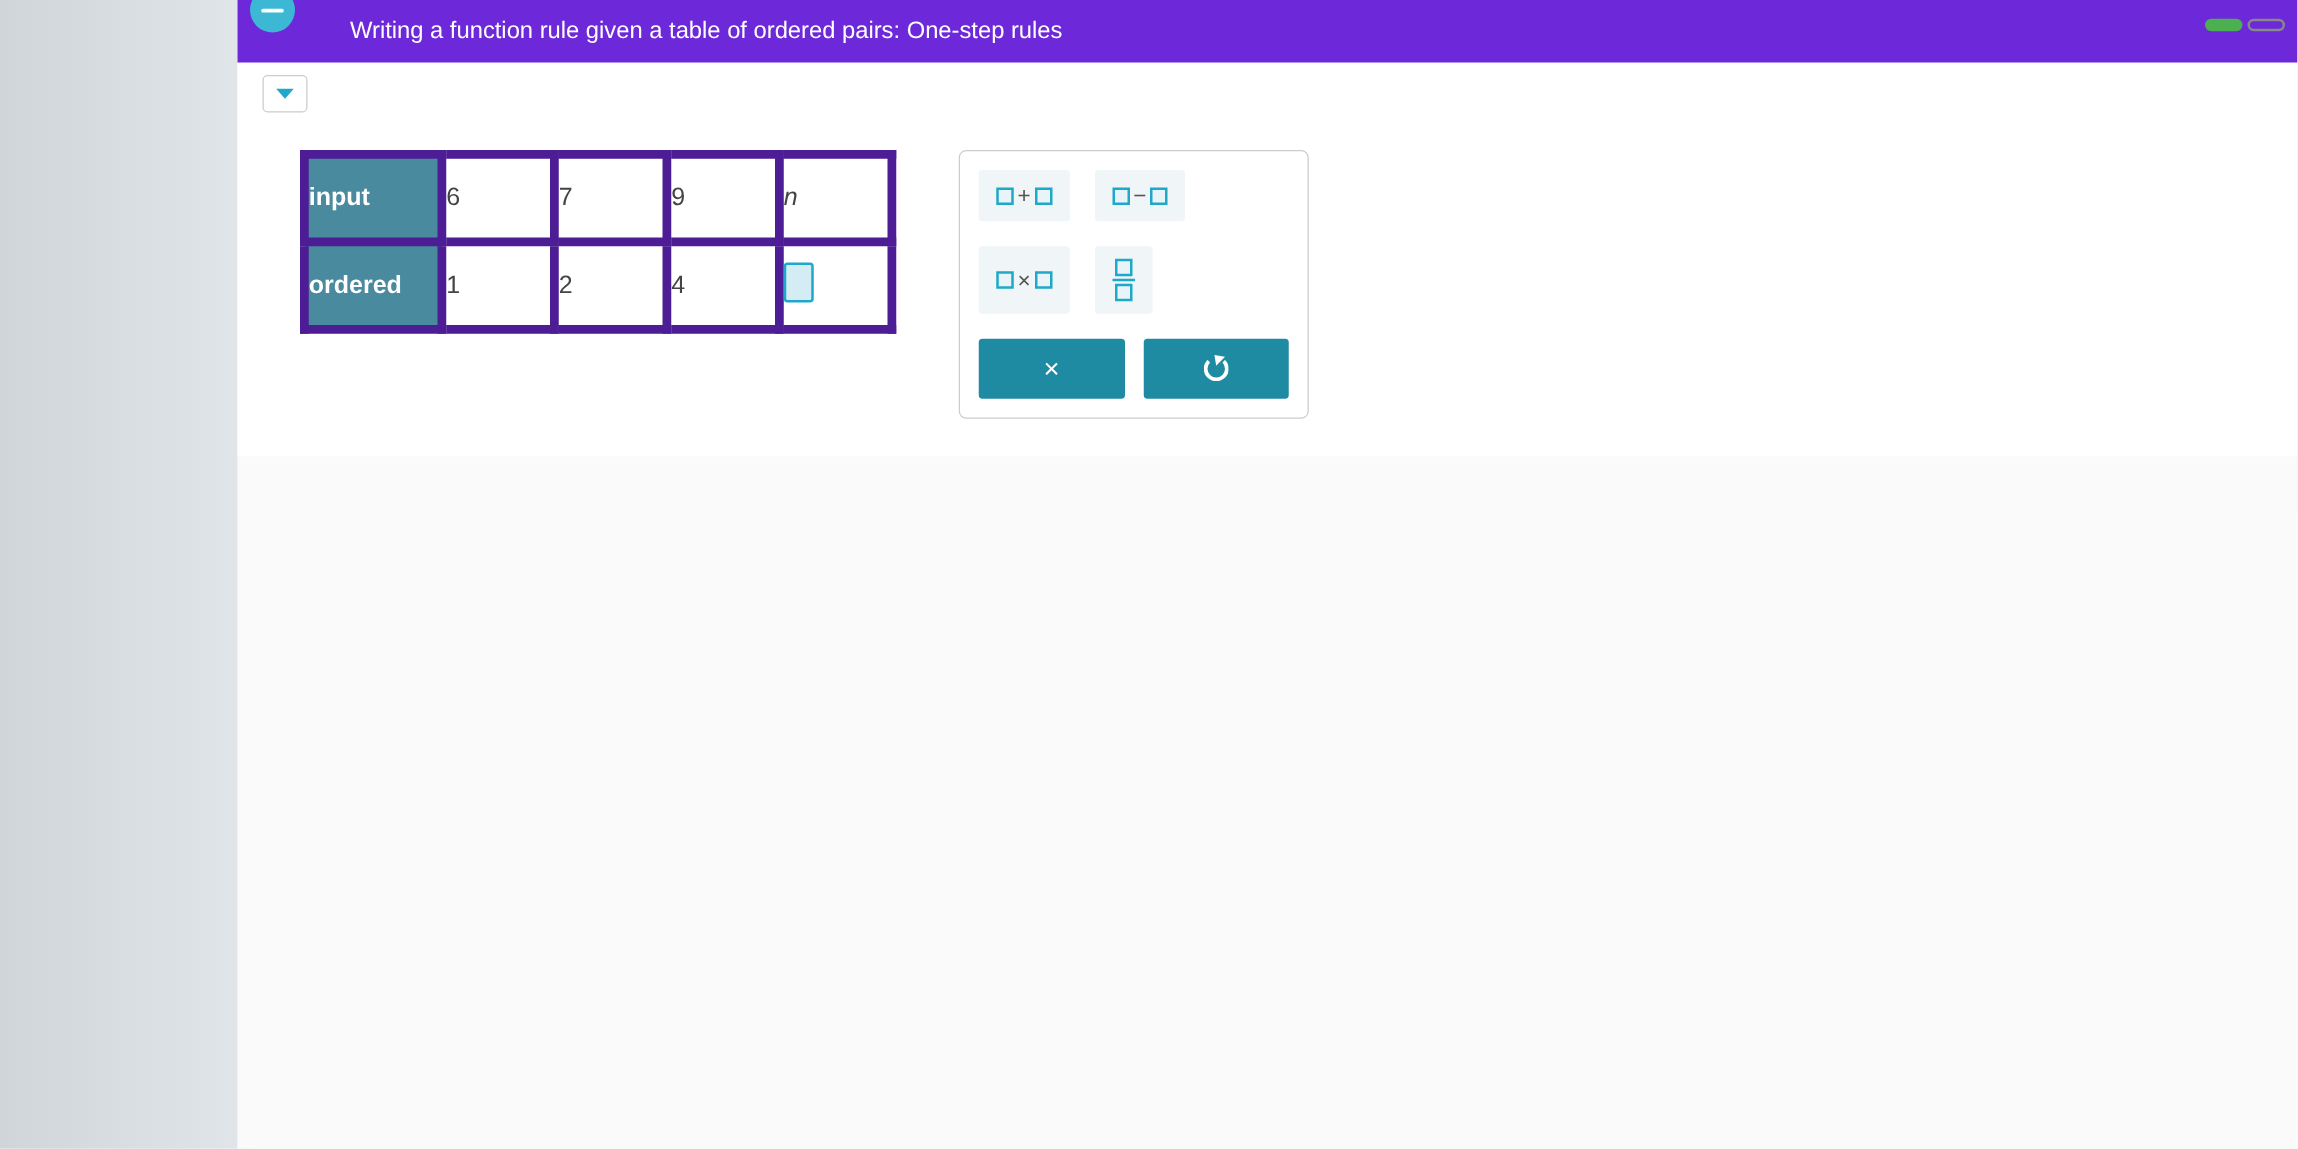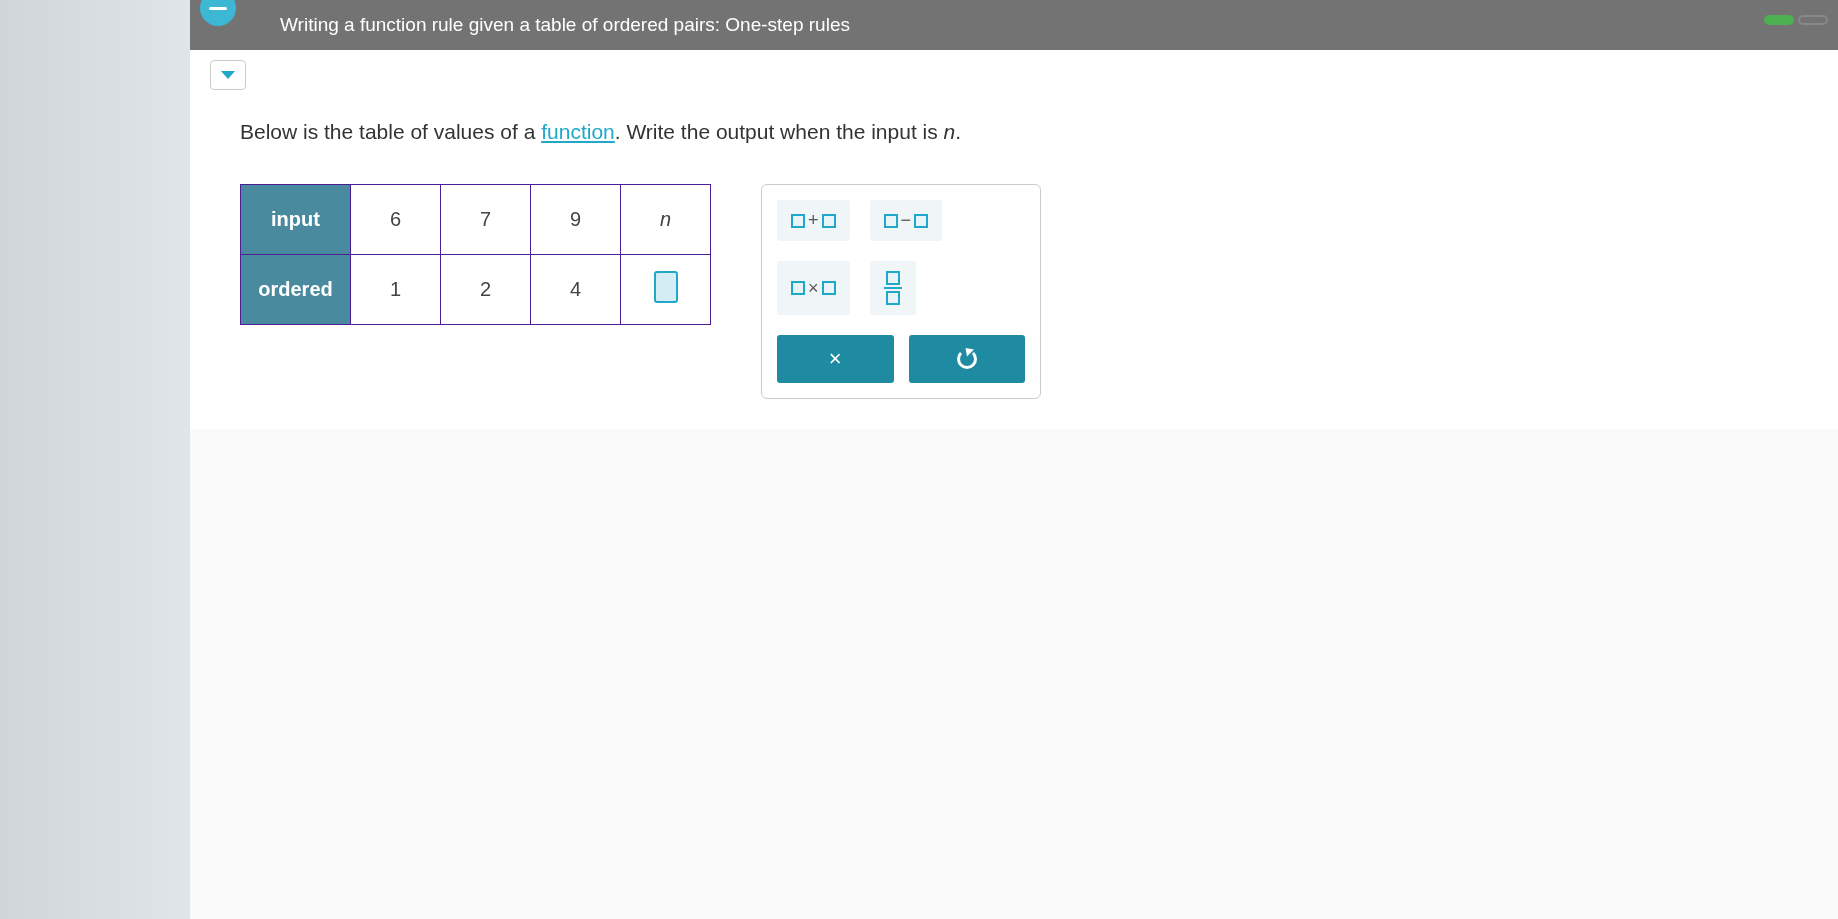--- a/index.html
+++ b/index.html
@@ -28,7 +28,7 @@
       position: relative;
     }
     .header-bar {
-      background: #737373;
+      background: #6d28d9;
       height: 50px;
       display: flex;
       align-items: center;

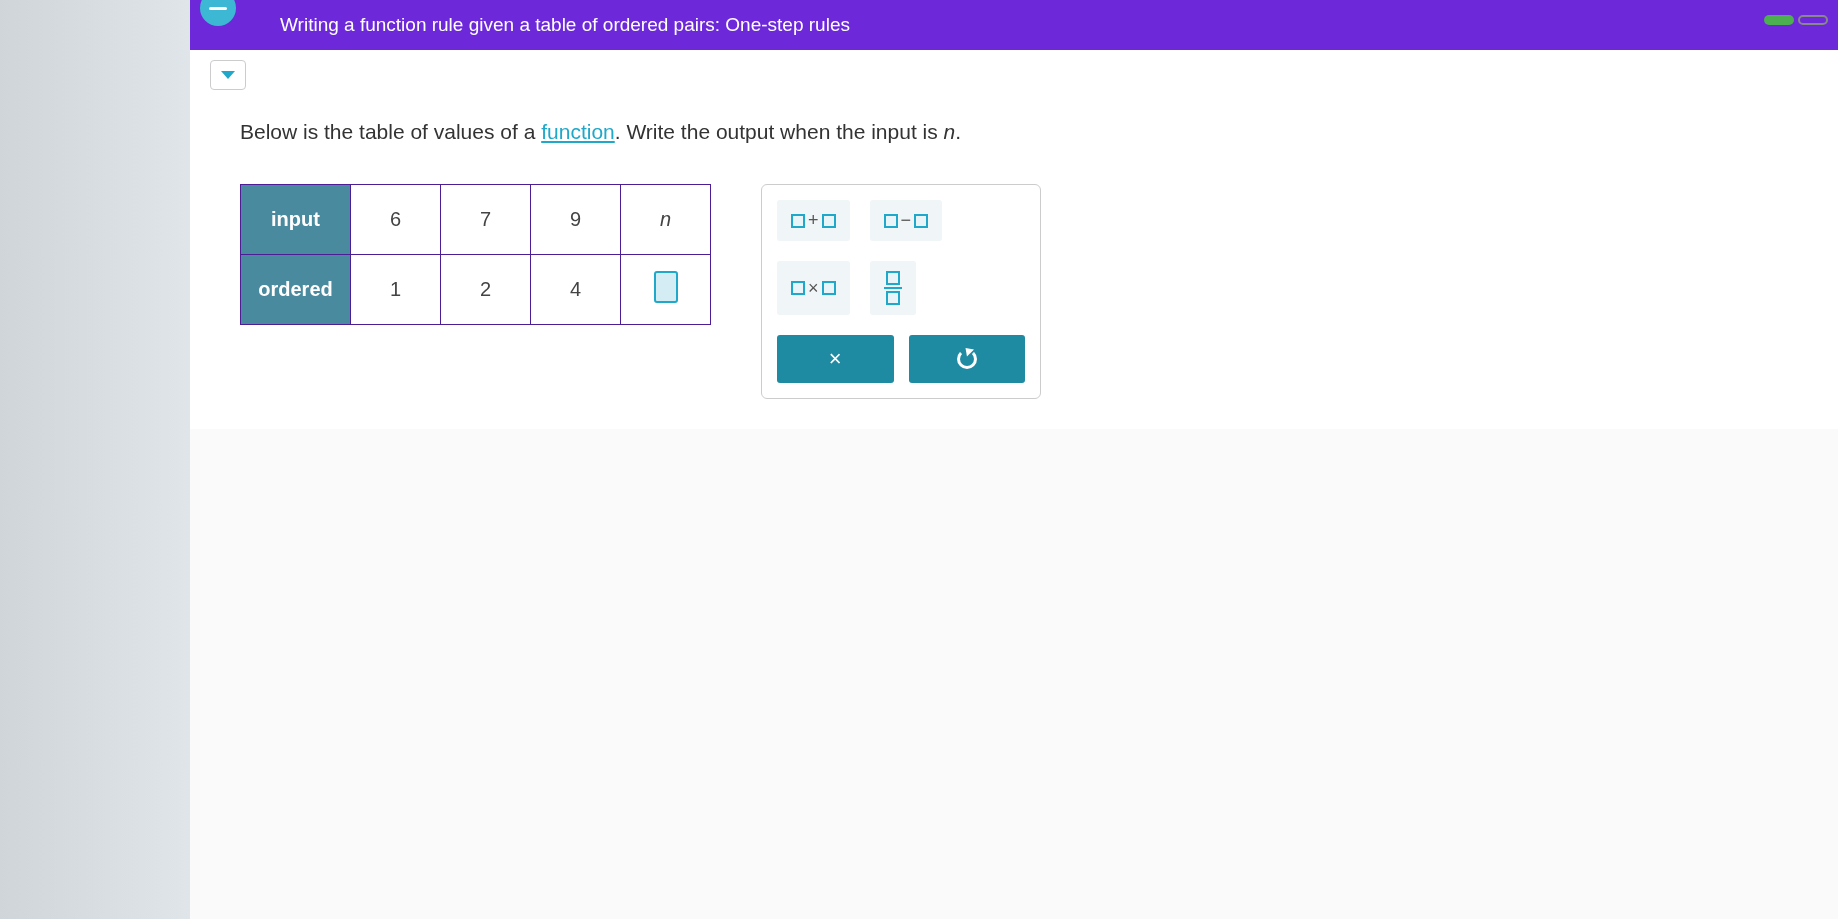--- a/index.html
+++ b/index.html
@@ -255,9 +255,6 @@
     </div>
 
     <div class="content-area">
-      <p class="question-text">
-        <span>Below is the table of values of a </span><a class="function-link">function</a><span>. Write the output when the input is </span><span class="italic-n">n</span><span>.</span>
-      </p>
 
       <div class="work-row">
         <table class="data-table">

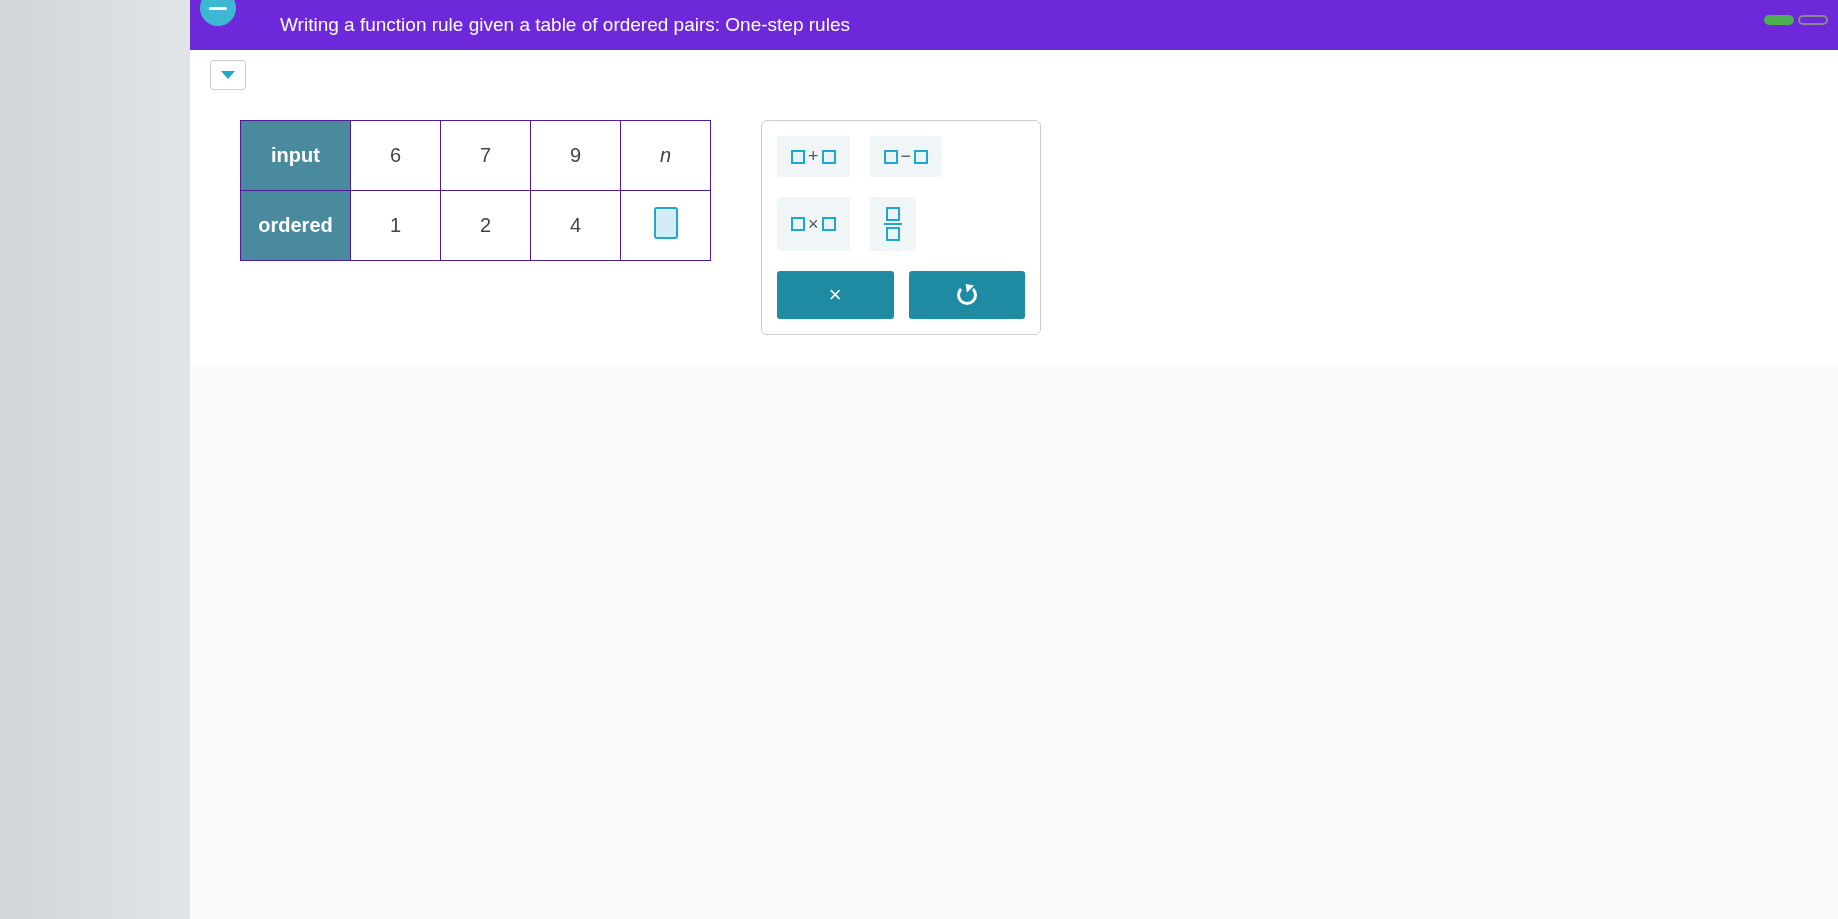--- a/index.html
+++ b/index.html
@@ -127,10 +127,10 @@
     }
     .data-table th,
     .data-table td {
-      border: 1px solid #4c1d95;
+      border: 7px solid #4c1d95;
       width: 90px;
       height: 70px;
-      text-align: center;
+      text-align: left;
       font-size: 20px;
     }
     .data-table th {

